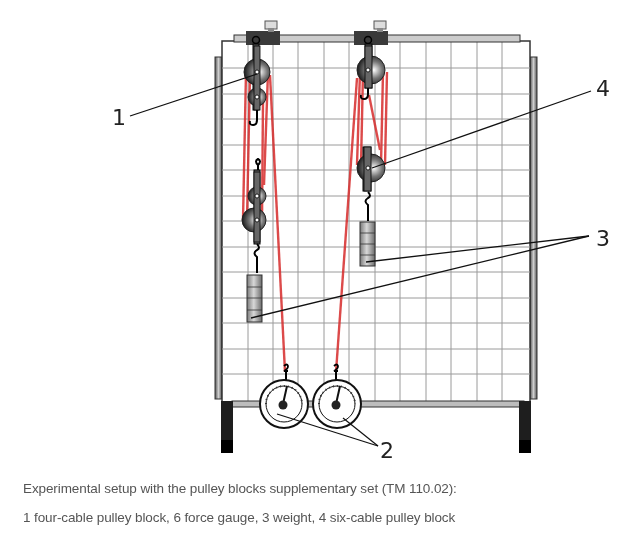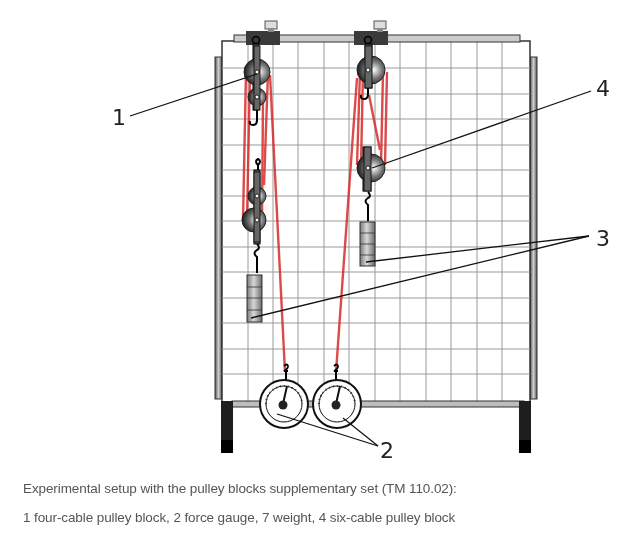--- a/index.html
+++ b/index.html
@@ -188,6 +188,6 @@
 </svg>
 
 <div id="caption-title" class="caption">Experimental setup with the pulley blocks supplementary set (TM 110.02):</div>
-<div id="caption-legend" class="caption">1 four-cable pulley block, 2 force gauge, 7 weight, 4 six-cable pulley block</div>
+<div id="caption-legend" class="caption">1 four-cable pulley block, 6 force gauge, 3 weight, 4 six-cable pulley block</div>
 
 </body></html>

